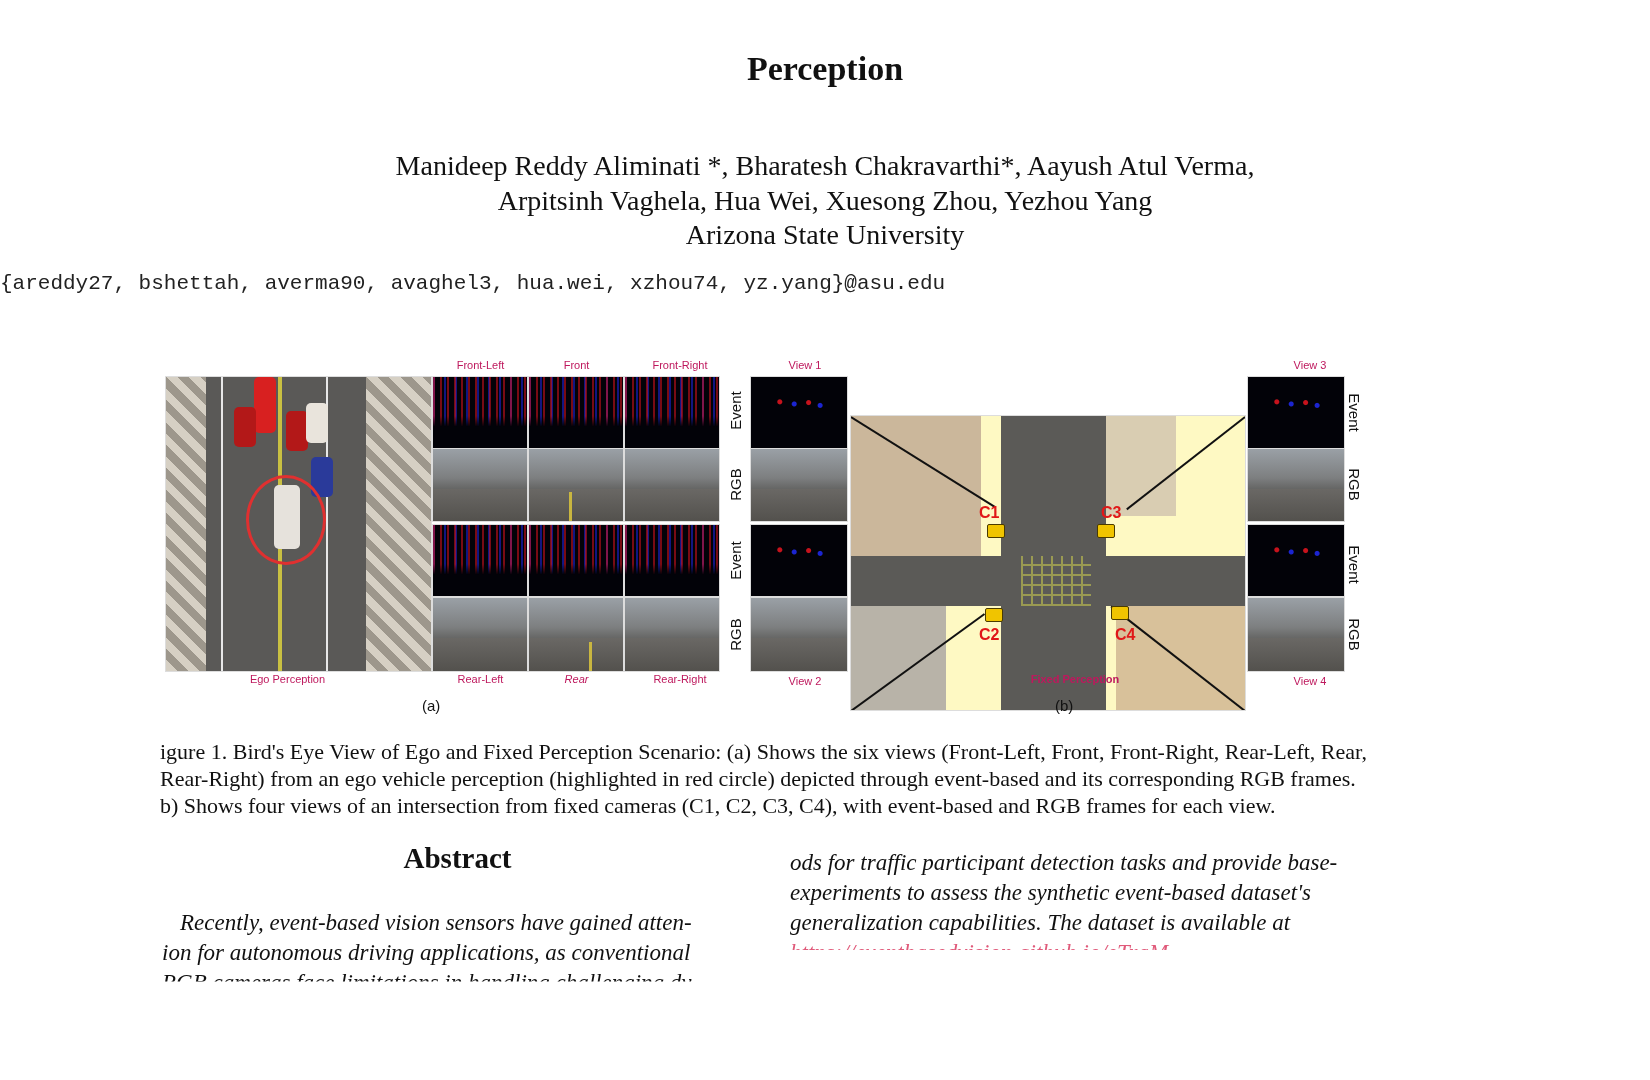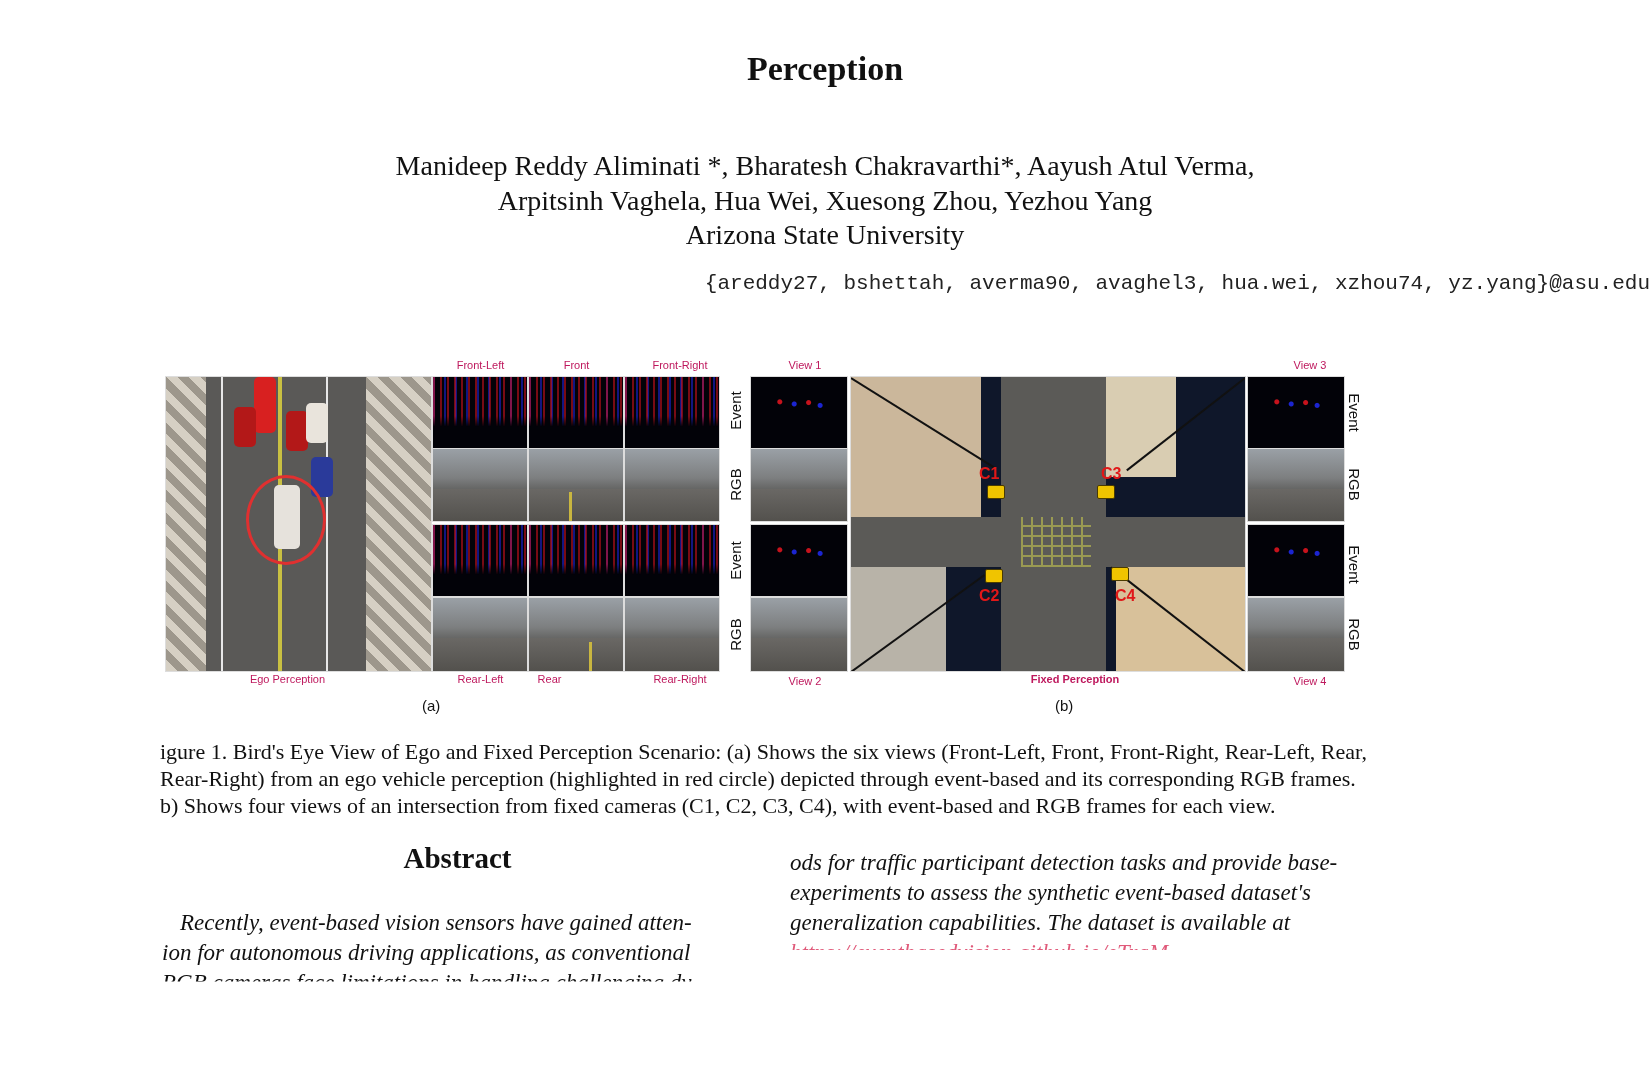--- a/index.html
+++ b/index.html
@@ -7,7 +7,7 @@
   .abs { position:absolute; }
   .title { left:0; width:1650px; top:50px; text-align:center; font-weight:bold; font-size:34px; }
   .authors { left:0; width:1650px; text-align:center; font-size:28px; line-height:36px; }
-  .email { left:0; width:1650px; top:272px; text-align:right; font-family:"Liberation Mono", monospace; font-size:21px; color:#222; }
+  .email { left:0; width:1650px; top:272px; text-align:left; font-family:"Liberation Mono", monospace; font-size:21px; color:#222; }
 
   .panel { position:absolute; overflow:hidden; border:1px solid #ddd; }
   .lbl { position:absolute; font-family:"Liberation Sans", sans-serif; font-size:11px; color:#be185d; text-align:center; white-space:nowrap; }

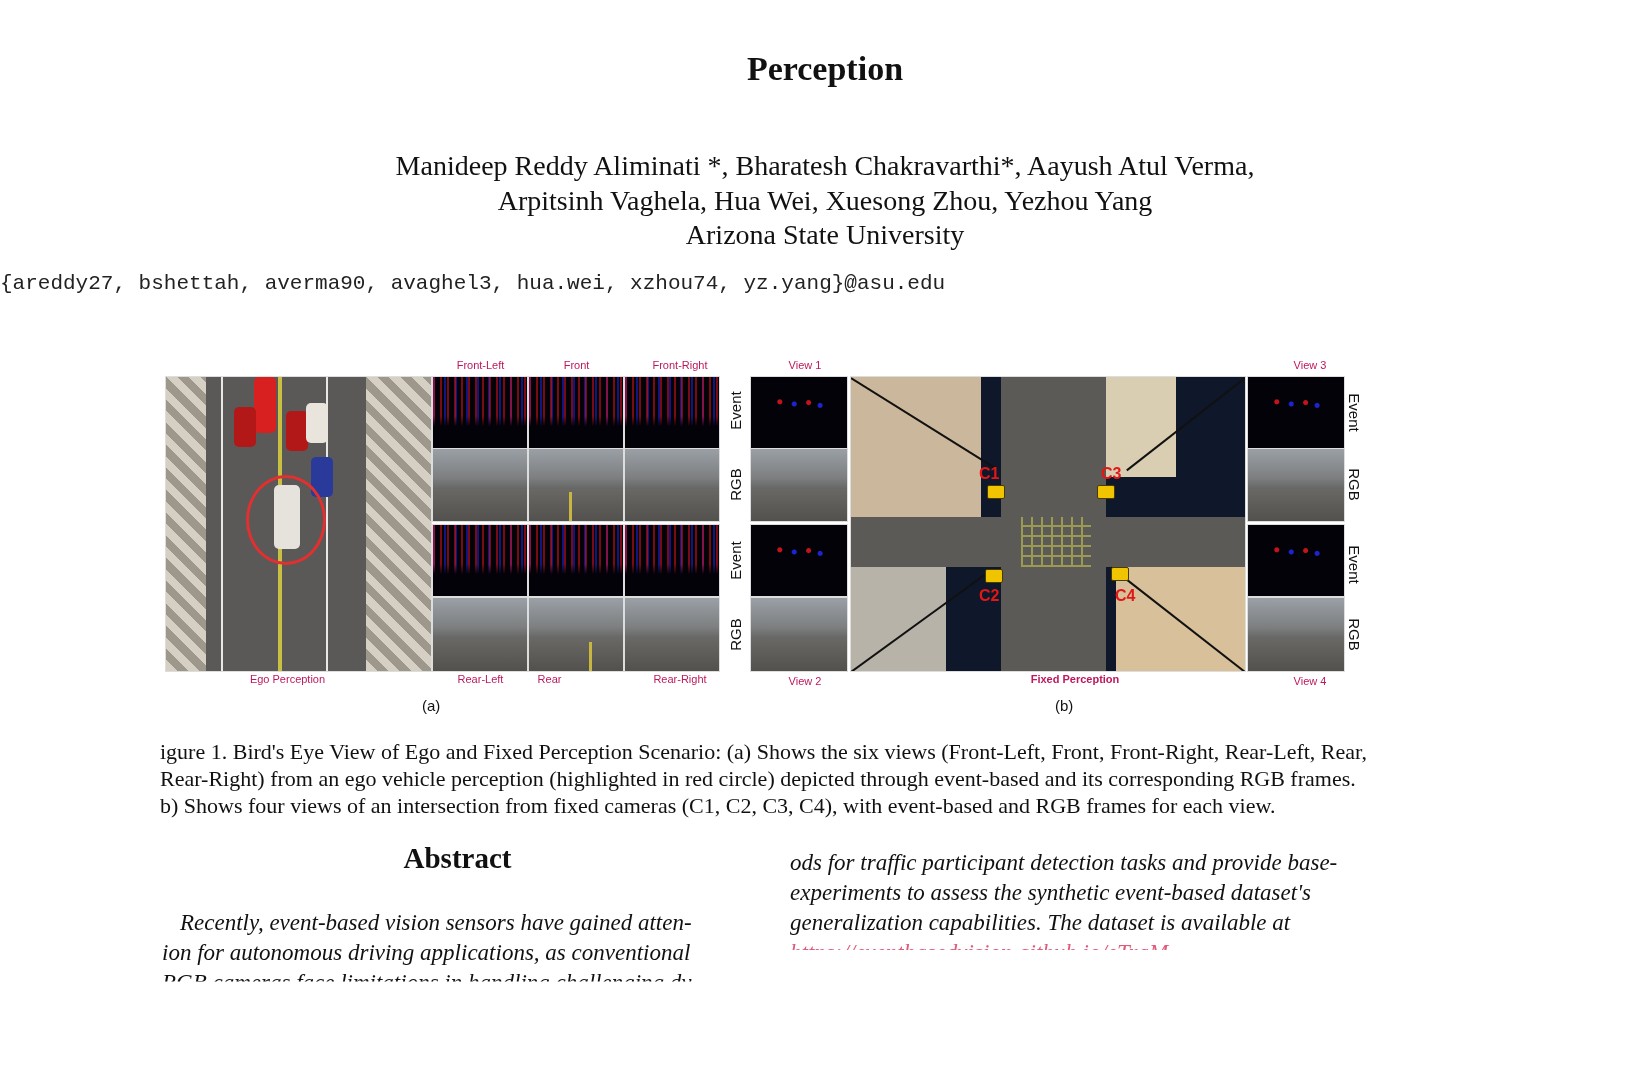--- a/index.html
+++ b/index.html
@@ -41,7 +41,7 @@
   .car { position:absolute; width:22px; height:40px; border-radius:5px; }
   .ring { position:absolute; border:3px solid #e03030; border-radius:50%; }
 
-  .fixed { background:#0f172a; }
+  .fixed { background:#fef9c3;margin-top:39px; }
   .fixed .b1 { position:absolute; background:#cdb89a; }
   .fixed .street { position:absolute; background:#5b5a57; }
   .camtag { position:absolute; color:#e01818; font-family:"Liberation Sans", sans-serif; font-weight:bold; font-size:16px; }

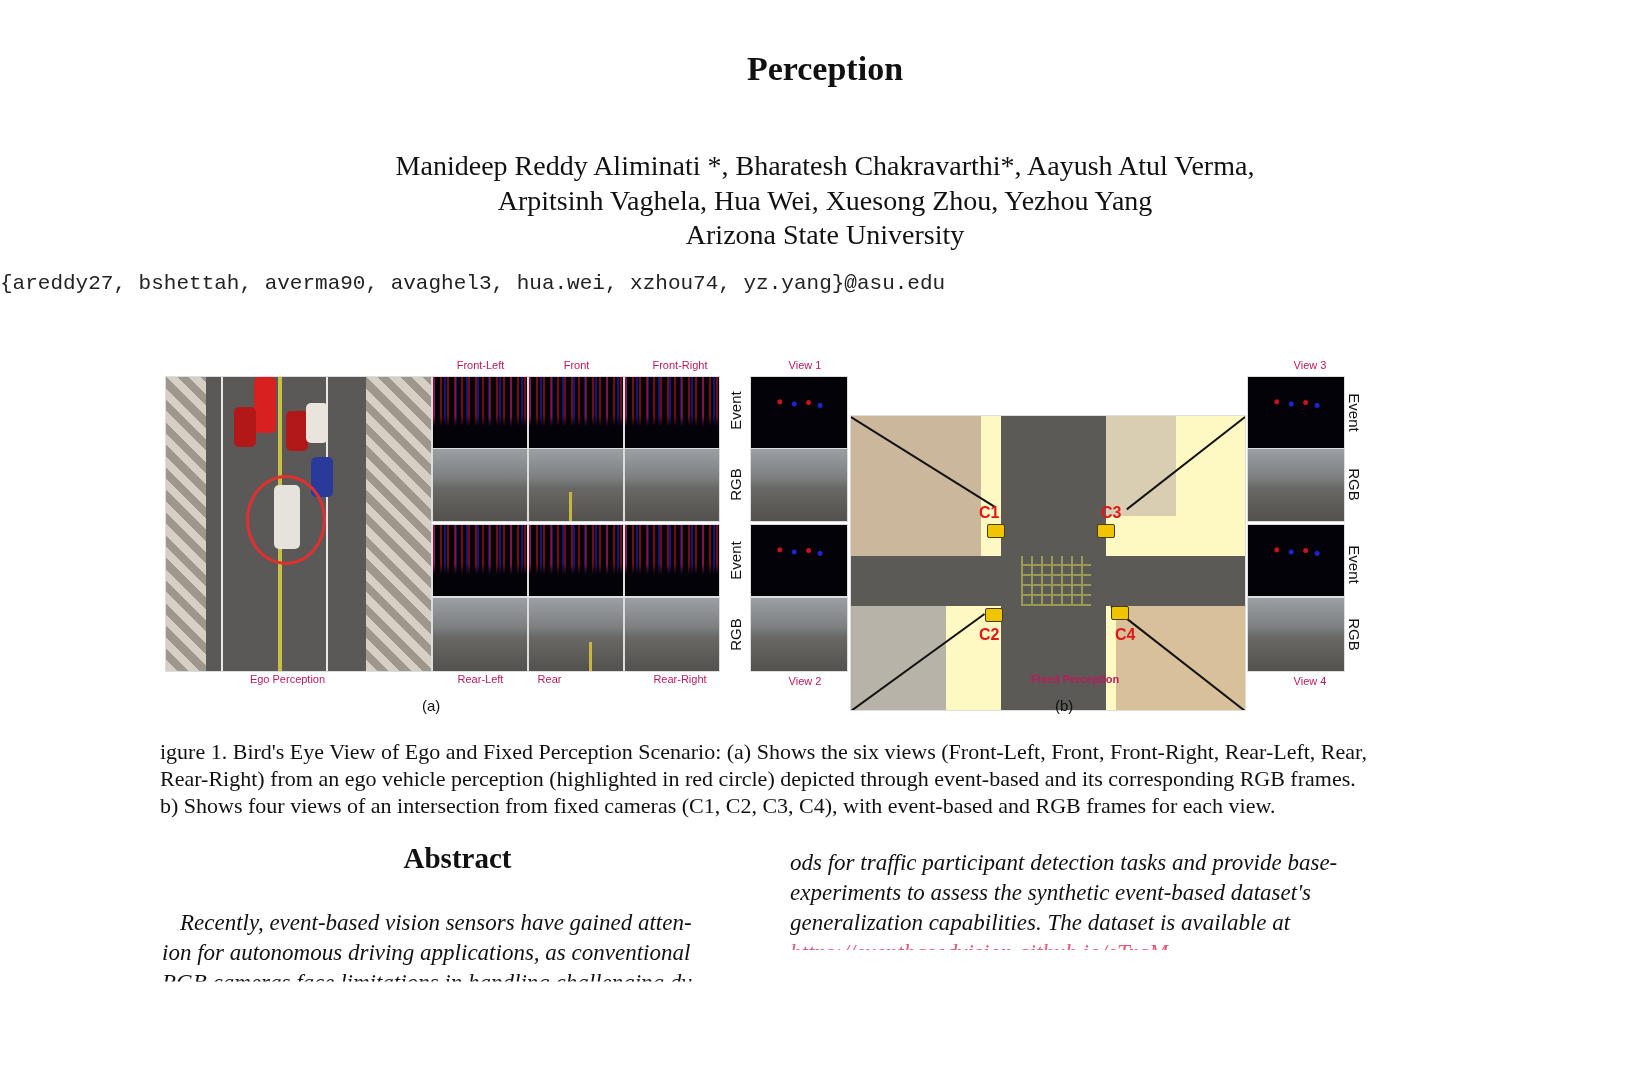--- a/index.html
+++ b/index.html
@@ -109,7 +109,7 @@
   <div class="panel rgb" style="left:624px; top:597px; width:94px; height:73px;"></div>
 
   <div class="lbl" style="left:433px; top:673px; width:95px;">Rear-Left</div>
-  <div class="lbl" style="left:502px; top:673px; width:95px;">Rear</div>
+  <div class="lbl" style="left:529px; top:673px; width:95px;font-style:italic;">Rear</div>
   <div class="lbl" style="left:625px; top:673px; width:110px;">Rear-Right</div>
 
   <div class="vlbl rot-l" style="left:715px; top:402px; width:40px; text-align:center;">Event</div>

